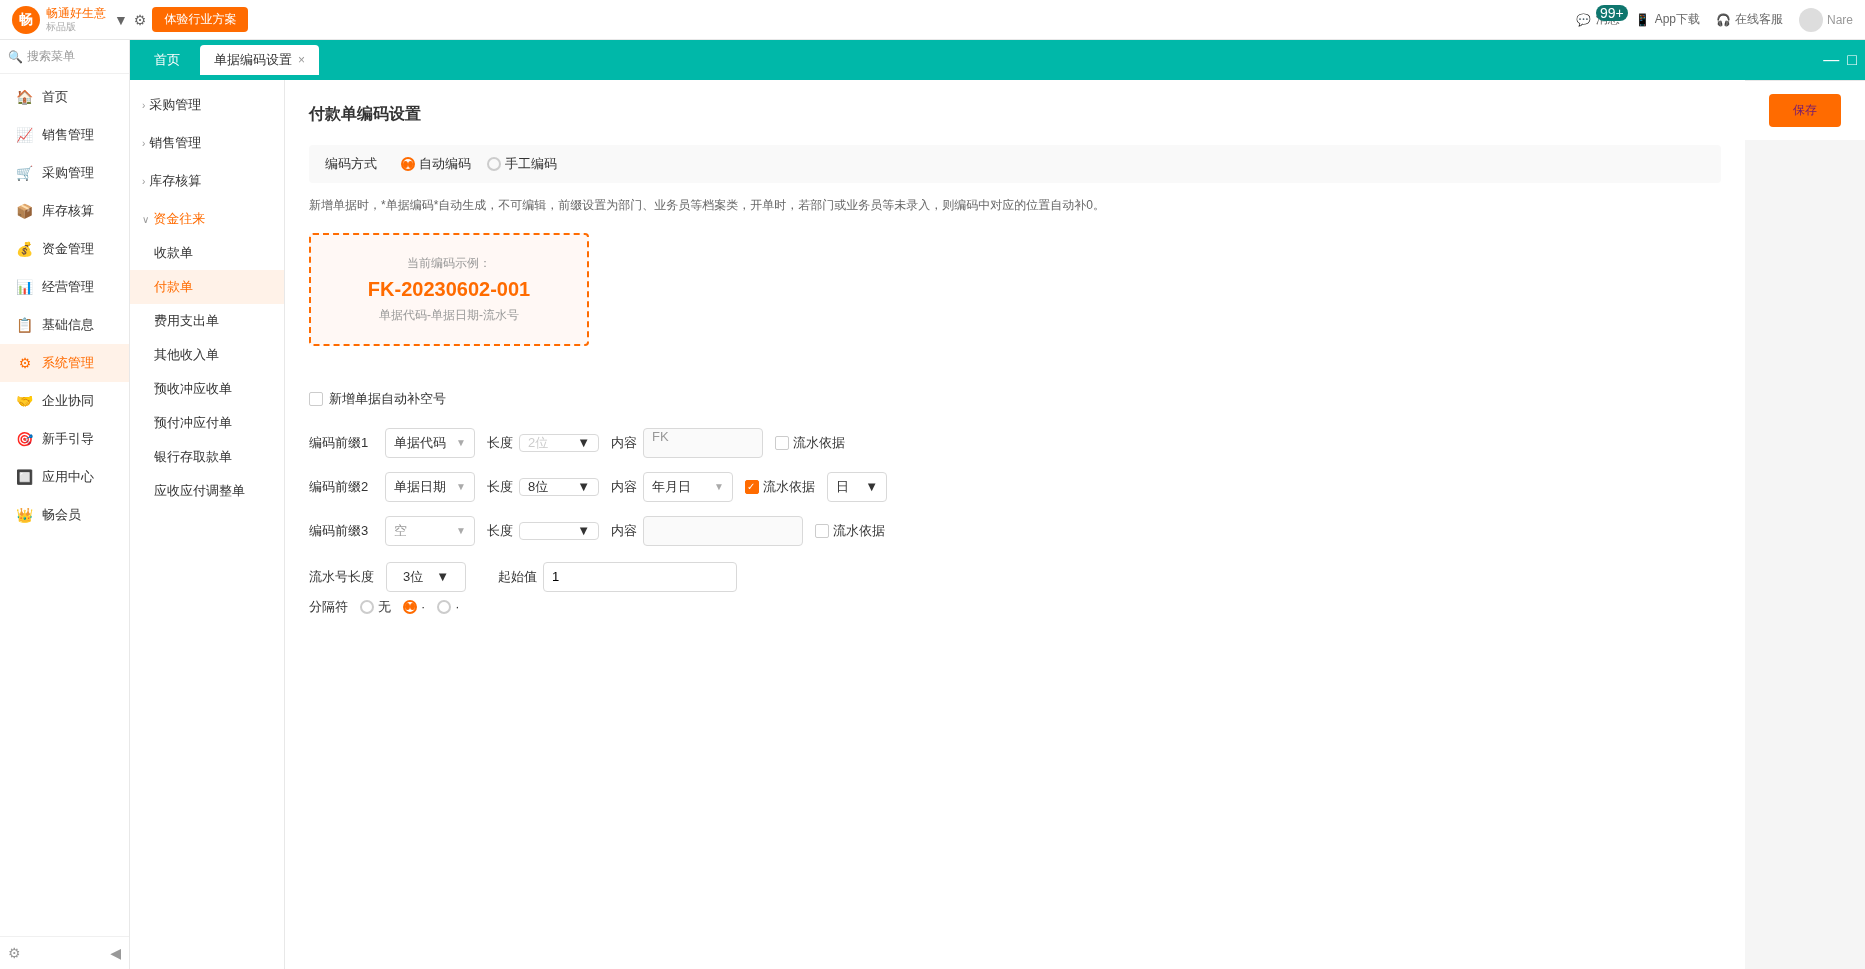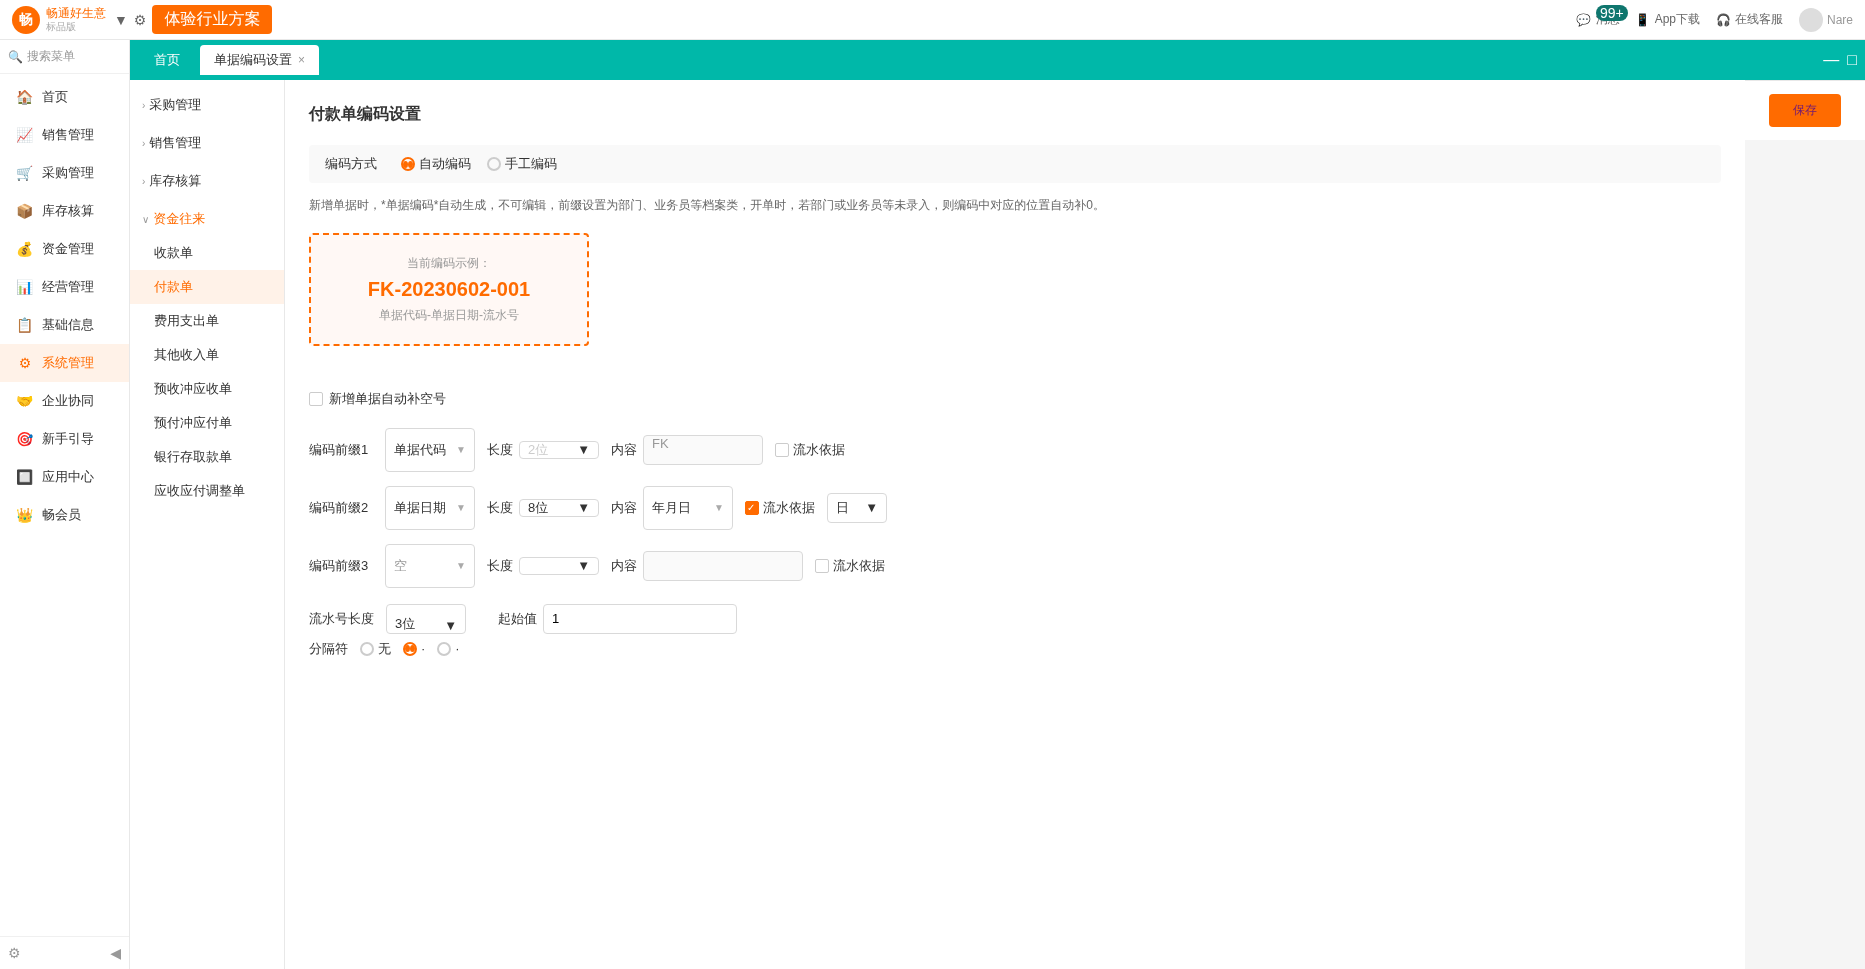--- a/index.html
+++ b/index.html
@@ -14,7 +14,7 @@
     .top-bar-controls { display: flex; align-items: center; gap: 6px; }
     .arrow-btn { background: none; border: none; cursor: pointer; color: #666; font-size: 14px; }
     .gear-btn { background: none; border: none; cursor: pointer; color: #666; font-size: 14px; }
-    .trial-btn { background: #ff6b00; color: #fff; border: none; border-radius: 4px; padding: 4px 12px; font-size: 16px; cursor: pointer; }
+    .trial-btn { background: #ff6b00; color: #fff; border: none; border-radius: 4px; padding: 4px 12px; font-size: 12px; cursor: pointer; }
     .top-bar-right { display: flex; align-items: center; gap: 16px; }
     .top-right-item { display: flex; align-items: center; gap: 4px; color: #666; font-size: 12px; cursor: pointer; position: relative; }
     .badge { background: #0f766e; color: #fff; border-radius: 10px; padding: 0 4px; font-size: 14px; position: absolute; top: -6px; right: -8px; }

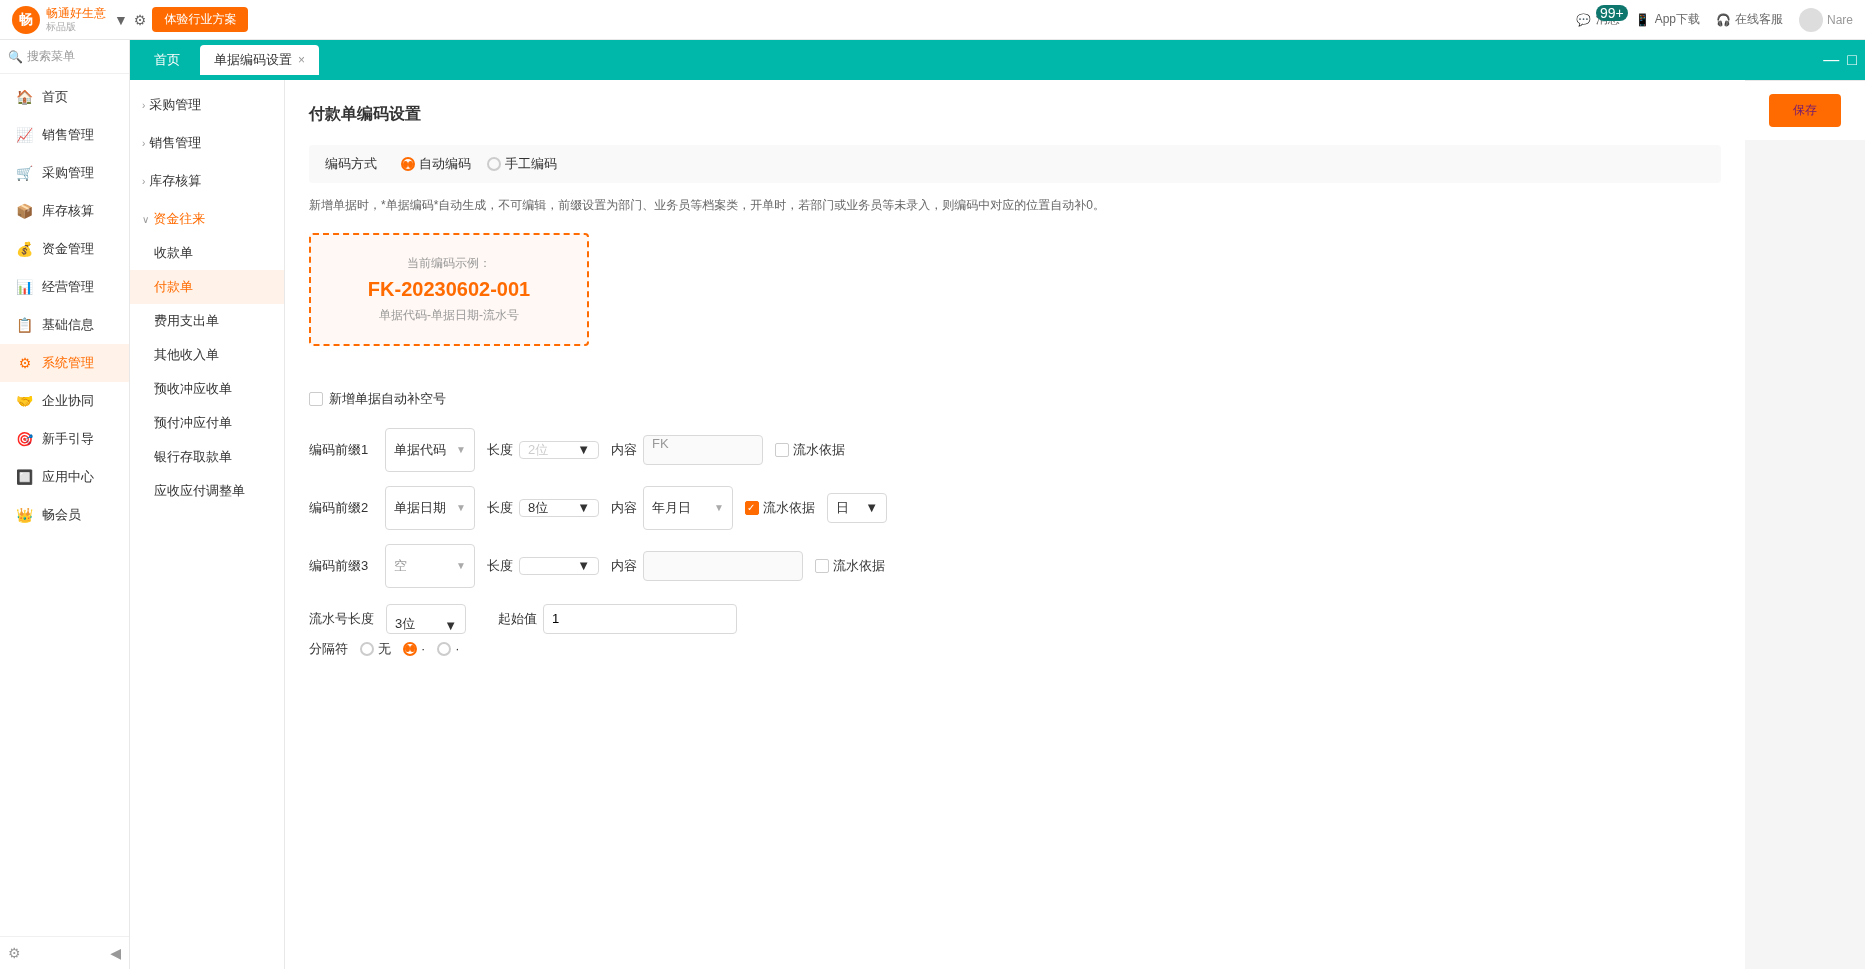--- a/index.html
+++ b/index.html
@@ -73,7 +73,7 @@
     .form-rows { display: flex; flex-direction: column; gap: 14px; }
     .form-row { display: flex; align-items: center; gap: 12px; flex-wrap: wrap; }
     .form-label { min-width: 64px; font-size: 13px; color: #333; }
-    .select-field { height: 44px; border: 1px solid #d9d9d9; border-radius: 4px; padding: 0 8px; font-size: 13px; background: #fff; display: flex; align-items: center; justify-content: space-between; cursor: pointer; min-width: 90px; }
+    .select-field { height: 30px; border: 1px solid #d9d9d9; border-radius: 4px; padding: 0 8px; font-size: 13px; background: #fff; display: flex; align-items: center; justify-content: space-between; cursor: pointer; min-width: 90px; }
     .select-field .arrow { color: #aaa; font-size: 10px; }
     .length-group { display: flex; align-items: flex-end; gap: 6px; }
     .length-label { font-size: 13px; color: #333; }

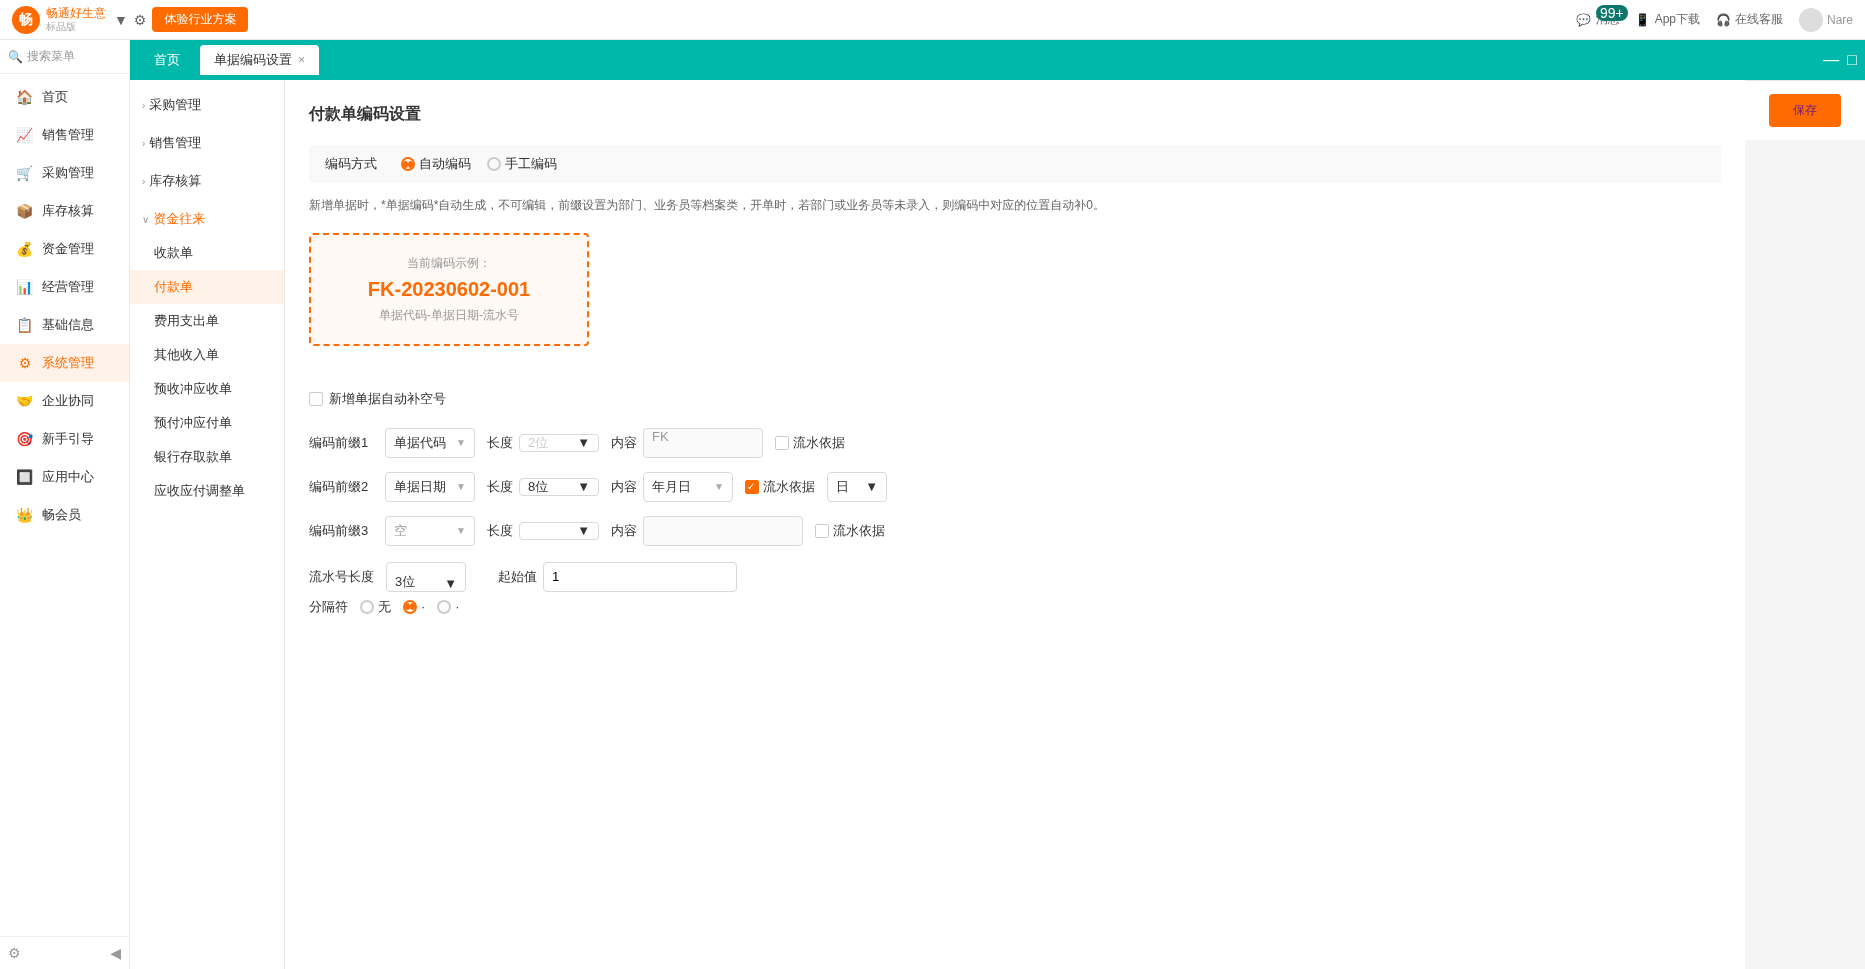--- a/index.html
+++ b/index.html
@@ -90,7 +90,7 @@
     
     .serial-row { display: flex; align-items: center; gap: 12px; }
     .serial-label { font-size: 13px; color: #333; }
-    .serial-select { height: 30px; border: 1px solid #d9d9d9; border-radius: 4px; padding: 0 8px; font-size: 13px; background: #fff; display: flex; align-items: flex-end; justify-content: space-between; cursor: pointer; min-width: 80px; }
+    .serial-select { height: 30px; border: 1px solid #d9d9d9; border-radius: 4px; padding: 0 16px; font-size: 13px; background: #fff; display: flex; align-items: center; justify-content: space-between; cursor: pointer; min-width: 80px; }
     .start-value { display: flex; align-items: center; gap: 6px; margin-left: 20px; }
     .start-input { height: 30px; border: 1px solid #d9d9d9; border-radius: 4px; padding: 0 8px; font-size: 13px; min-width: 80px; background: #fff; }
 

